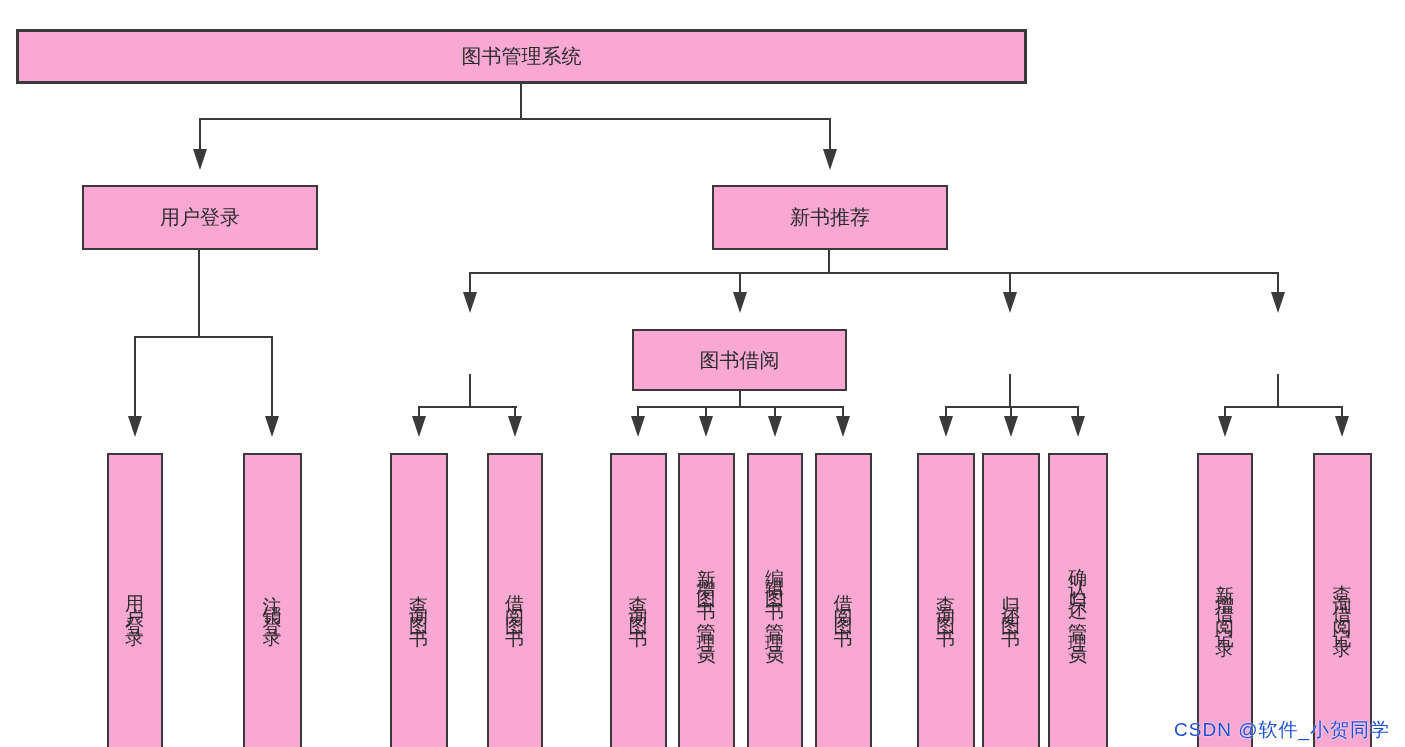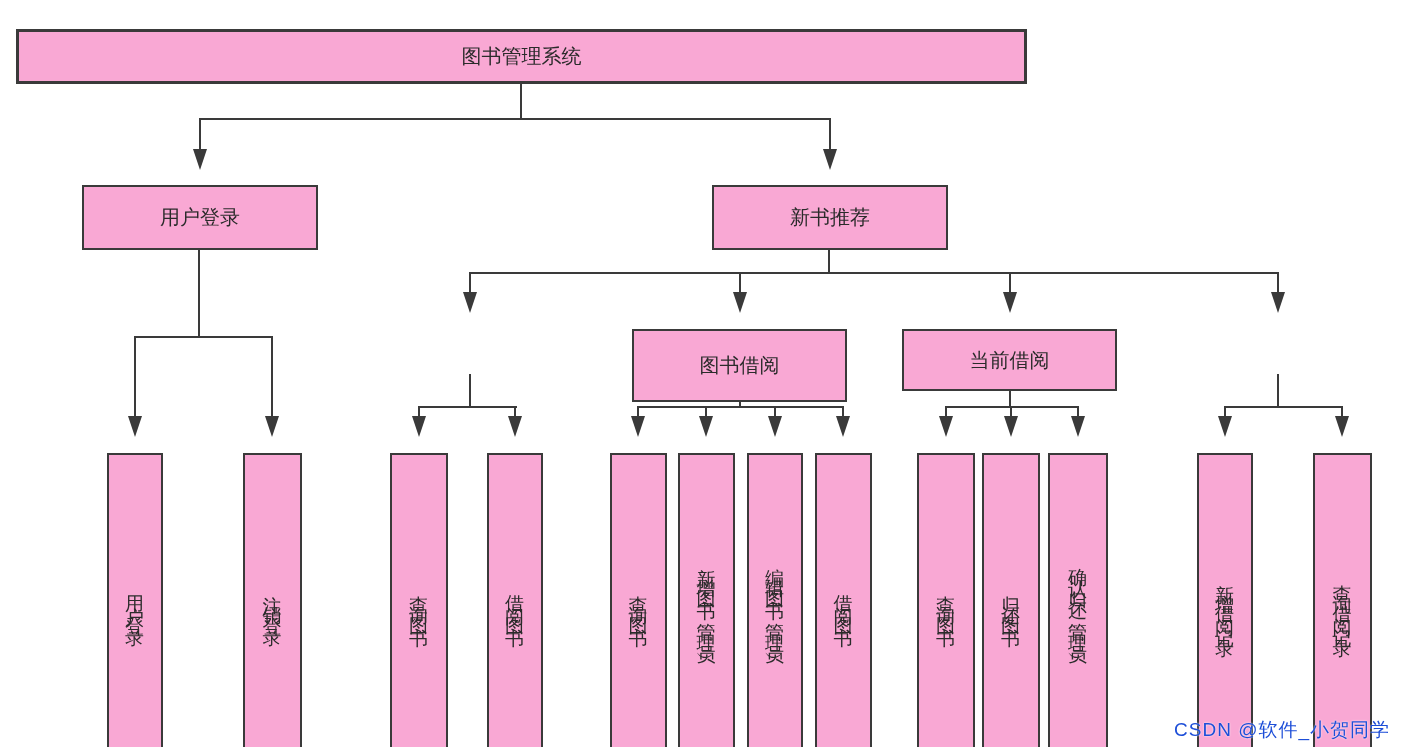--- a/index.html
+++ b/index.html
@@ -111,7 +111,7 @@
     <span>新书推荐</span>
   </div>
 
-  <div class="node" style="left:632px;top:313px;width:215px;height:73px">
+  <div class="node" style="left:632px;top:313px;width:215px;height:62px">
     <span>图书借阅</span>
   </div>
   <div class="node" style="left:902px;top:313px;width:215px;height:62px">

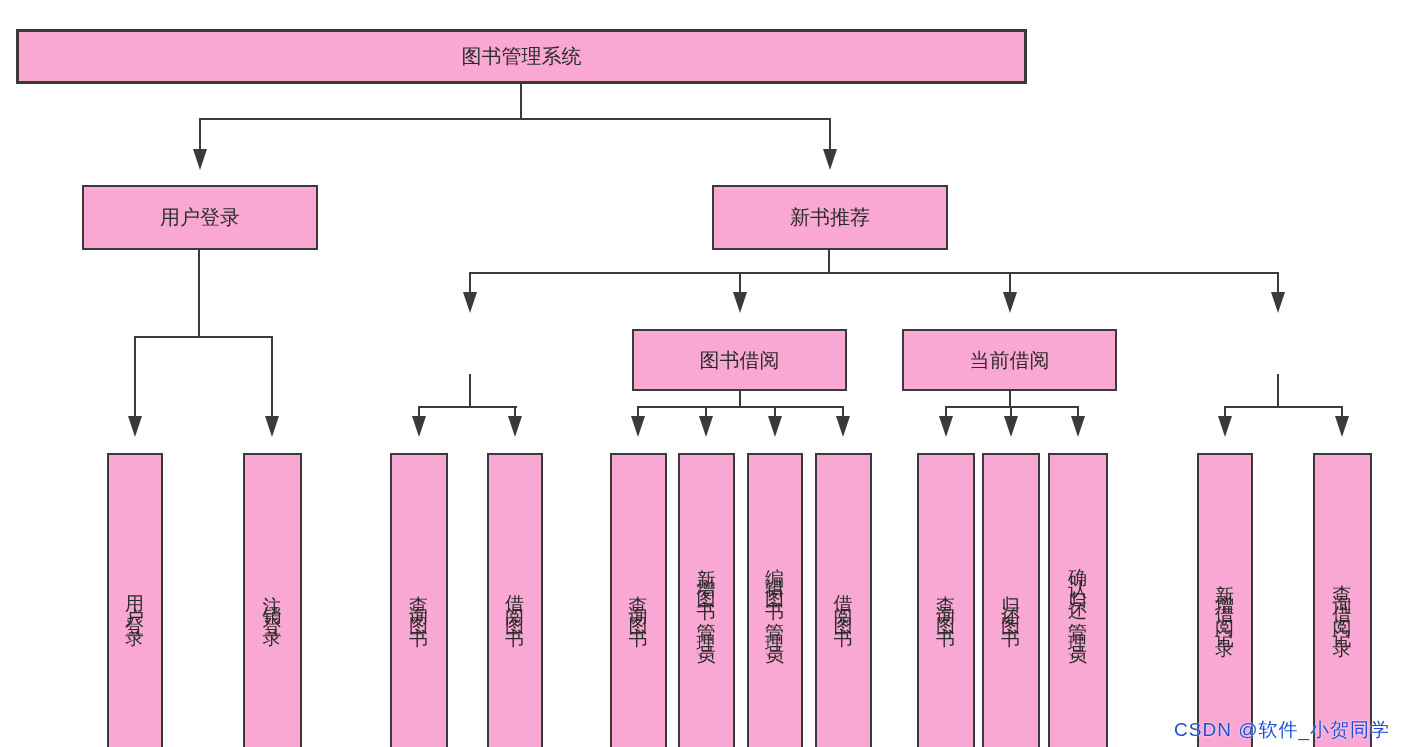--- a/index.html
+++ b/index.html
@@ -114,9 +114,6 @@
   <div class="node" style="left:632px;top:313px;width:215px;height:62px">
     <span>图书借阅</span>
   </div>
-  <div class="node" style="left:902px;top:313px;width:215px;height:62px">
-    <span>当前借阅</span>
-  </div>
 
   <div class="node leaf" style="left:107px;top:437px;width:56px;height:298px">
     <span class="lbl-v">用户登录</span>

